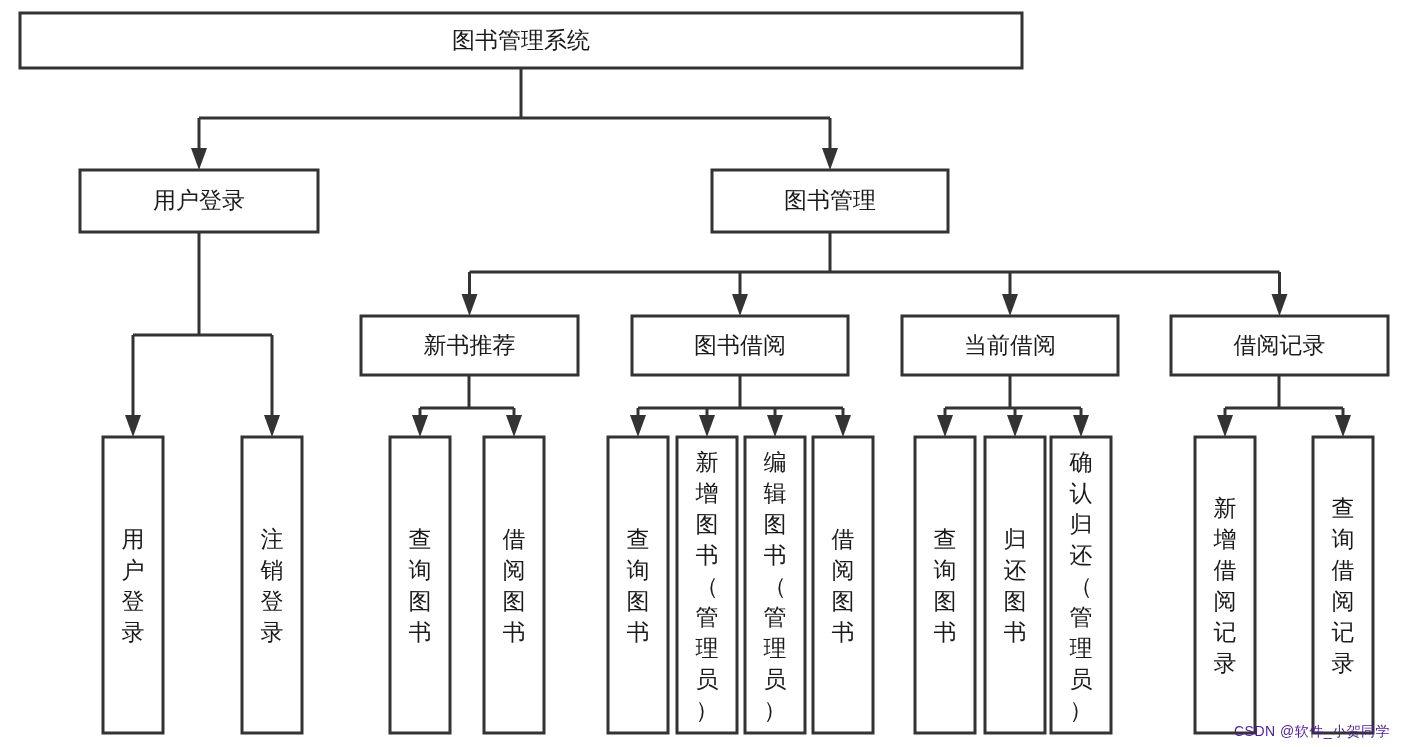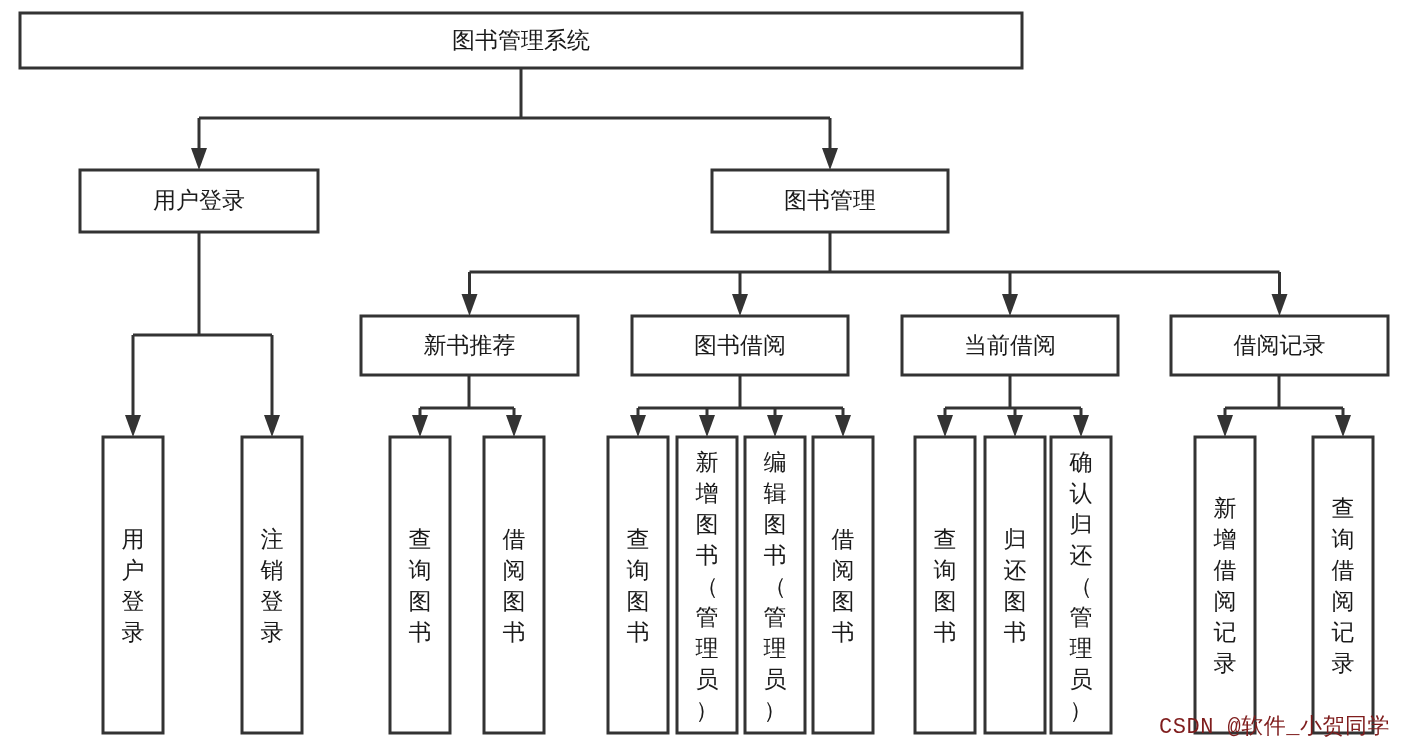--- a/index.html
+++ b/index.html
@@ -60,9 +60,9 @@
     position: absolute;
     right: 8px;
     bottom: 6px;
-    font-family: Liberation Mono, monospace;
-    font-size: 22px;
-    color: #7f1d1d;
+    font-family: Liberation Sans, sans-serif;
+    font-size: 14px;
+    color: #4c1d95;
     letter-spacing: 0.5px;
     white-space: nowrap;
     user-select: none;

